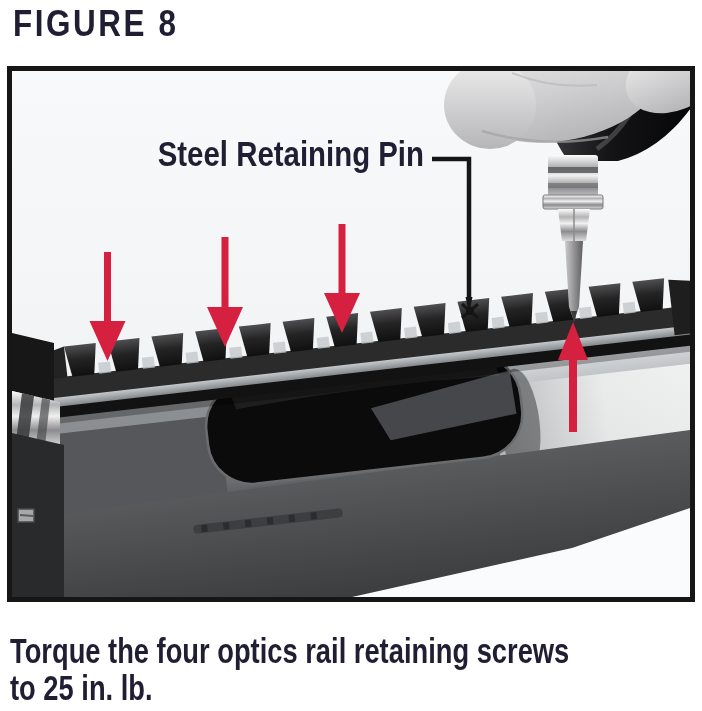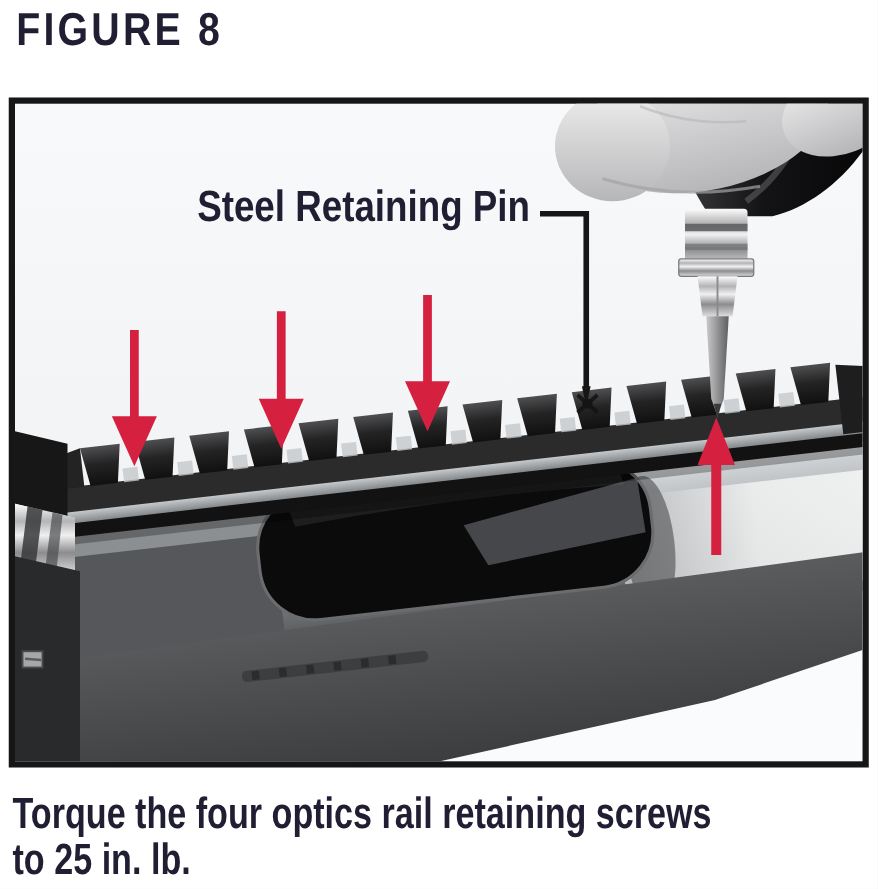--- a/index.html
+++ b/index.html
@@ -14,7 +14,7 @@
     transform:scaleX(.85);transform-origin:0 0;white-space:nowrap;
   }
   .photo-frame{
-    position:absolute;left:7px;top:78px;width:688px;height:536px;
+    position:absolute;left:7px;top:66px;width:688px;height:536px;
     box-sizing:border-box;border:5px solid var(--color-frame-border,#161616);
     background:#f4f5f7;margin:0;
   }

